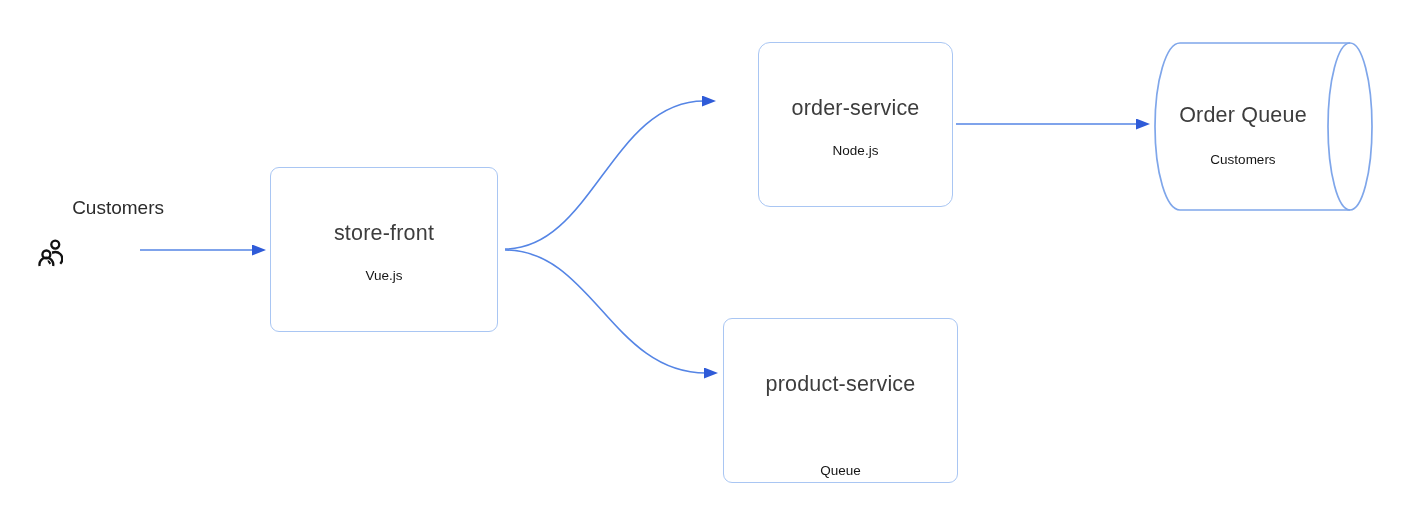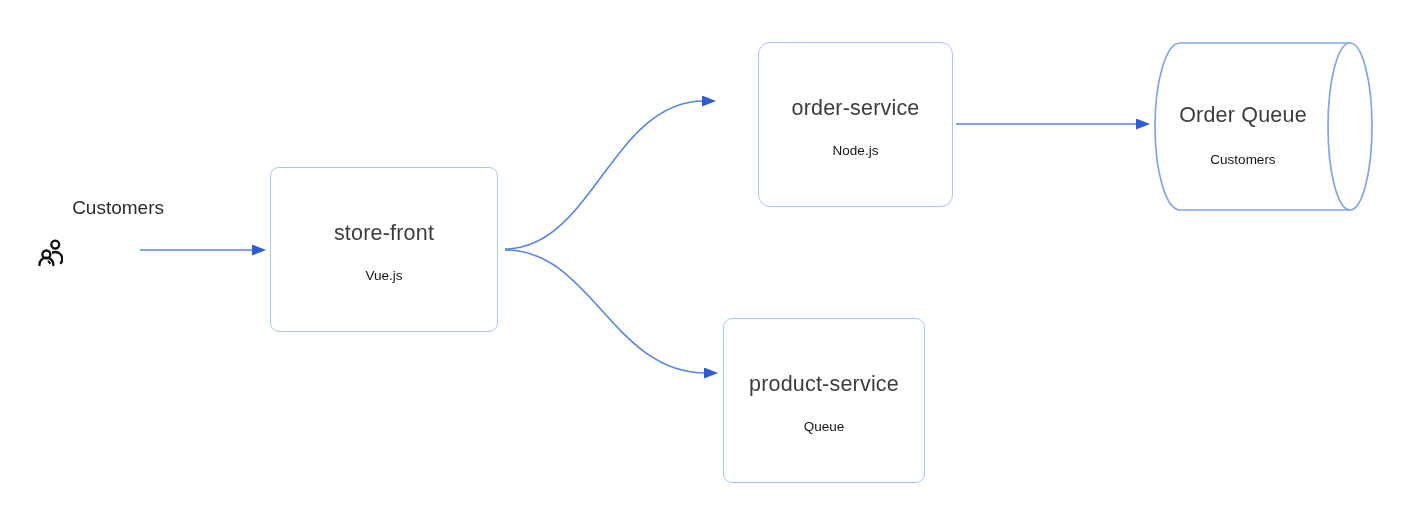--- a/index.html
+++ b/index.html
@@ -144,7 +144,7 @@
     <div class="node-subtitle">Node.js</div>
   </div>
 
-  <div class="node-box" style="left:723px;top:318px;width:202px;height:165px;">
+  <div class="node-box" style="left:723px;top:318px;width:235px;height:165px;gap:44px;">
     <div class="node-title">product-service</div>
     <div class="node-subtitle">Queue</div>
   </div>

